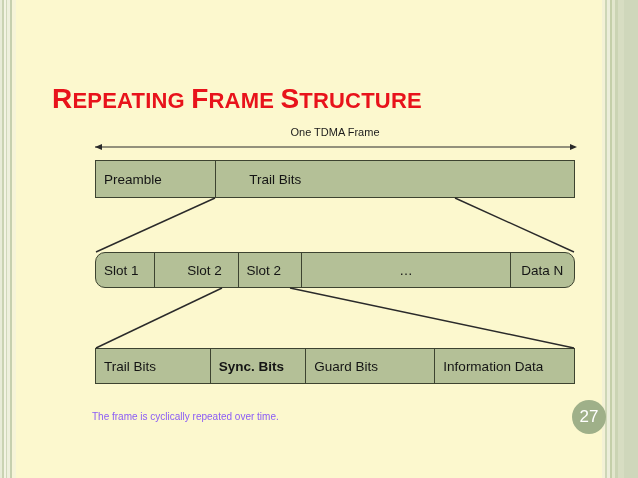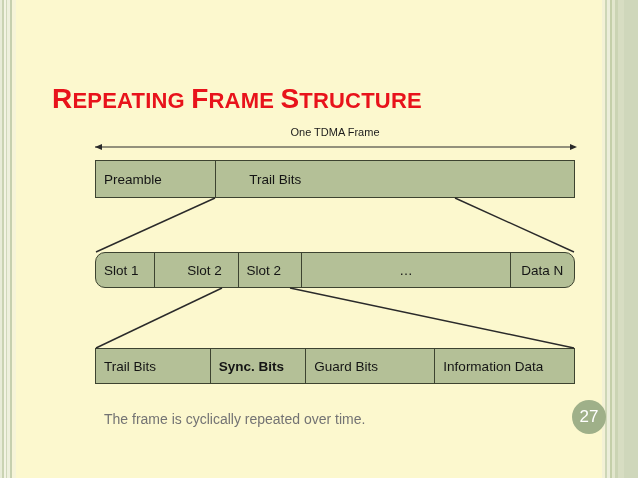--- a/index.html
+++ b/index.html
@@ -122,10 +122,10 @@
   
   .caption {
     position: absolute;
-    left: 104px;
+    left: 92px;
     top: 411px;
-    font-size: 14px;
-    color: #737373;
+    font-size: 10px;
+    color: #8b5cf6;
     font-family: "Liberation Sans", sans-serif;
     white-space: nowrap;
   }

